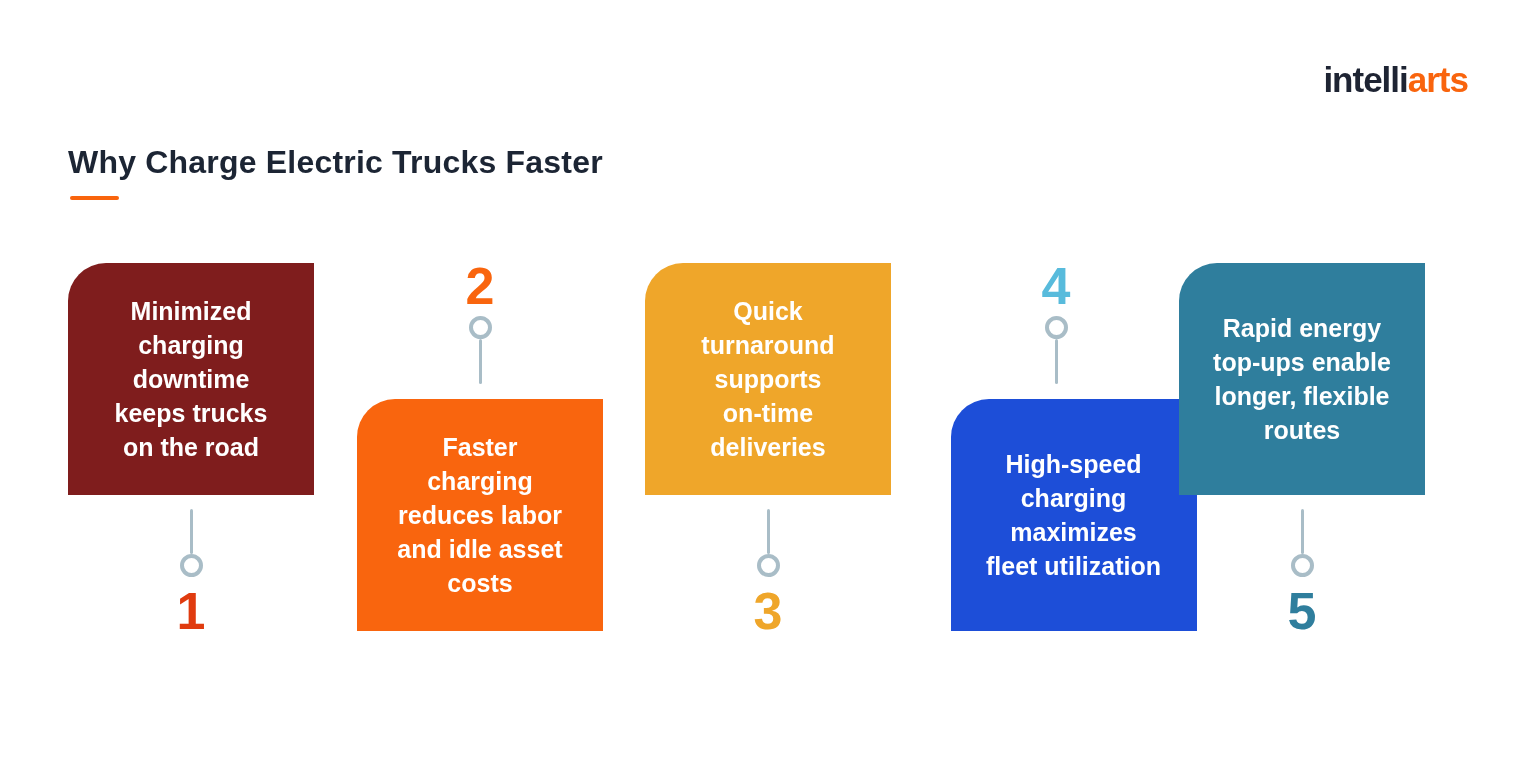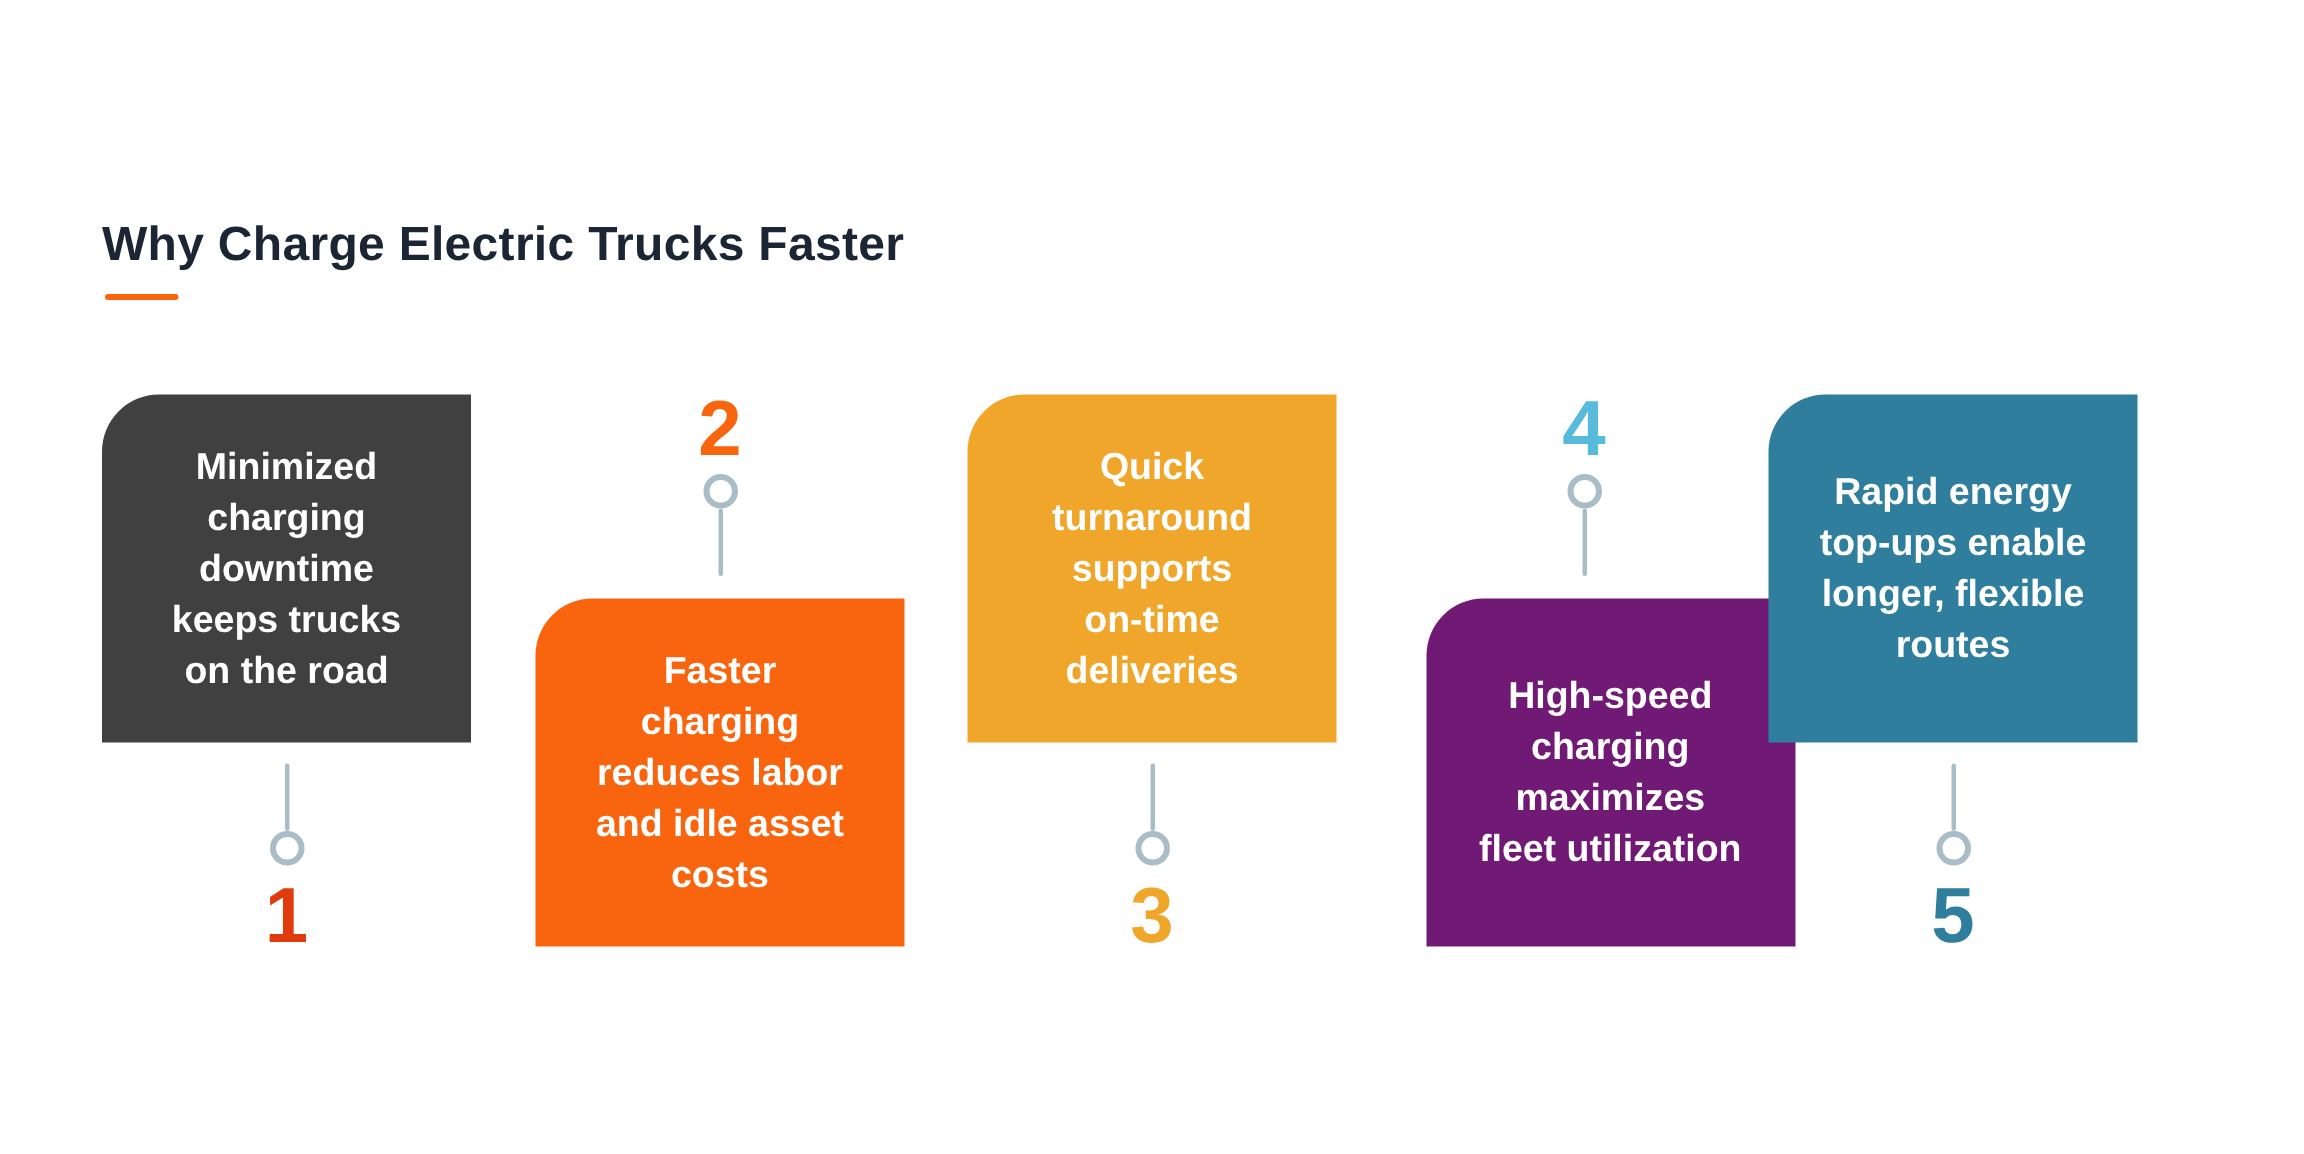--- a/index.html
+++ b/index.html
@@ -107,6 +107,9 @@
 
 <div class="canvas">
 
+  <div class="logo">
+    <span style="color: rgb(30, 36, 51);">intelli</span><span style="color: rgb(249, 100, 13);">arts</span>
+  </div>
 
   <h1 class="title" style="color: rgb(28, 37, 52);">Why Charge Electric Trucks Faster</h1>
   <div class="title-underline" style="background-color: rgb(249, 100, 13);"></div>

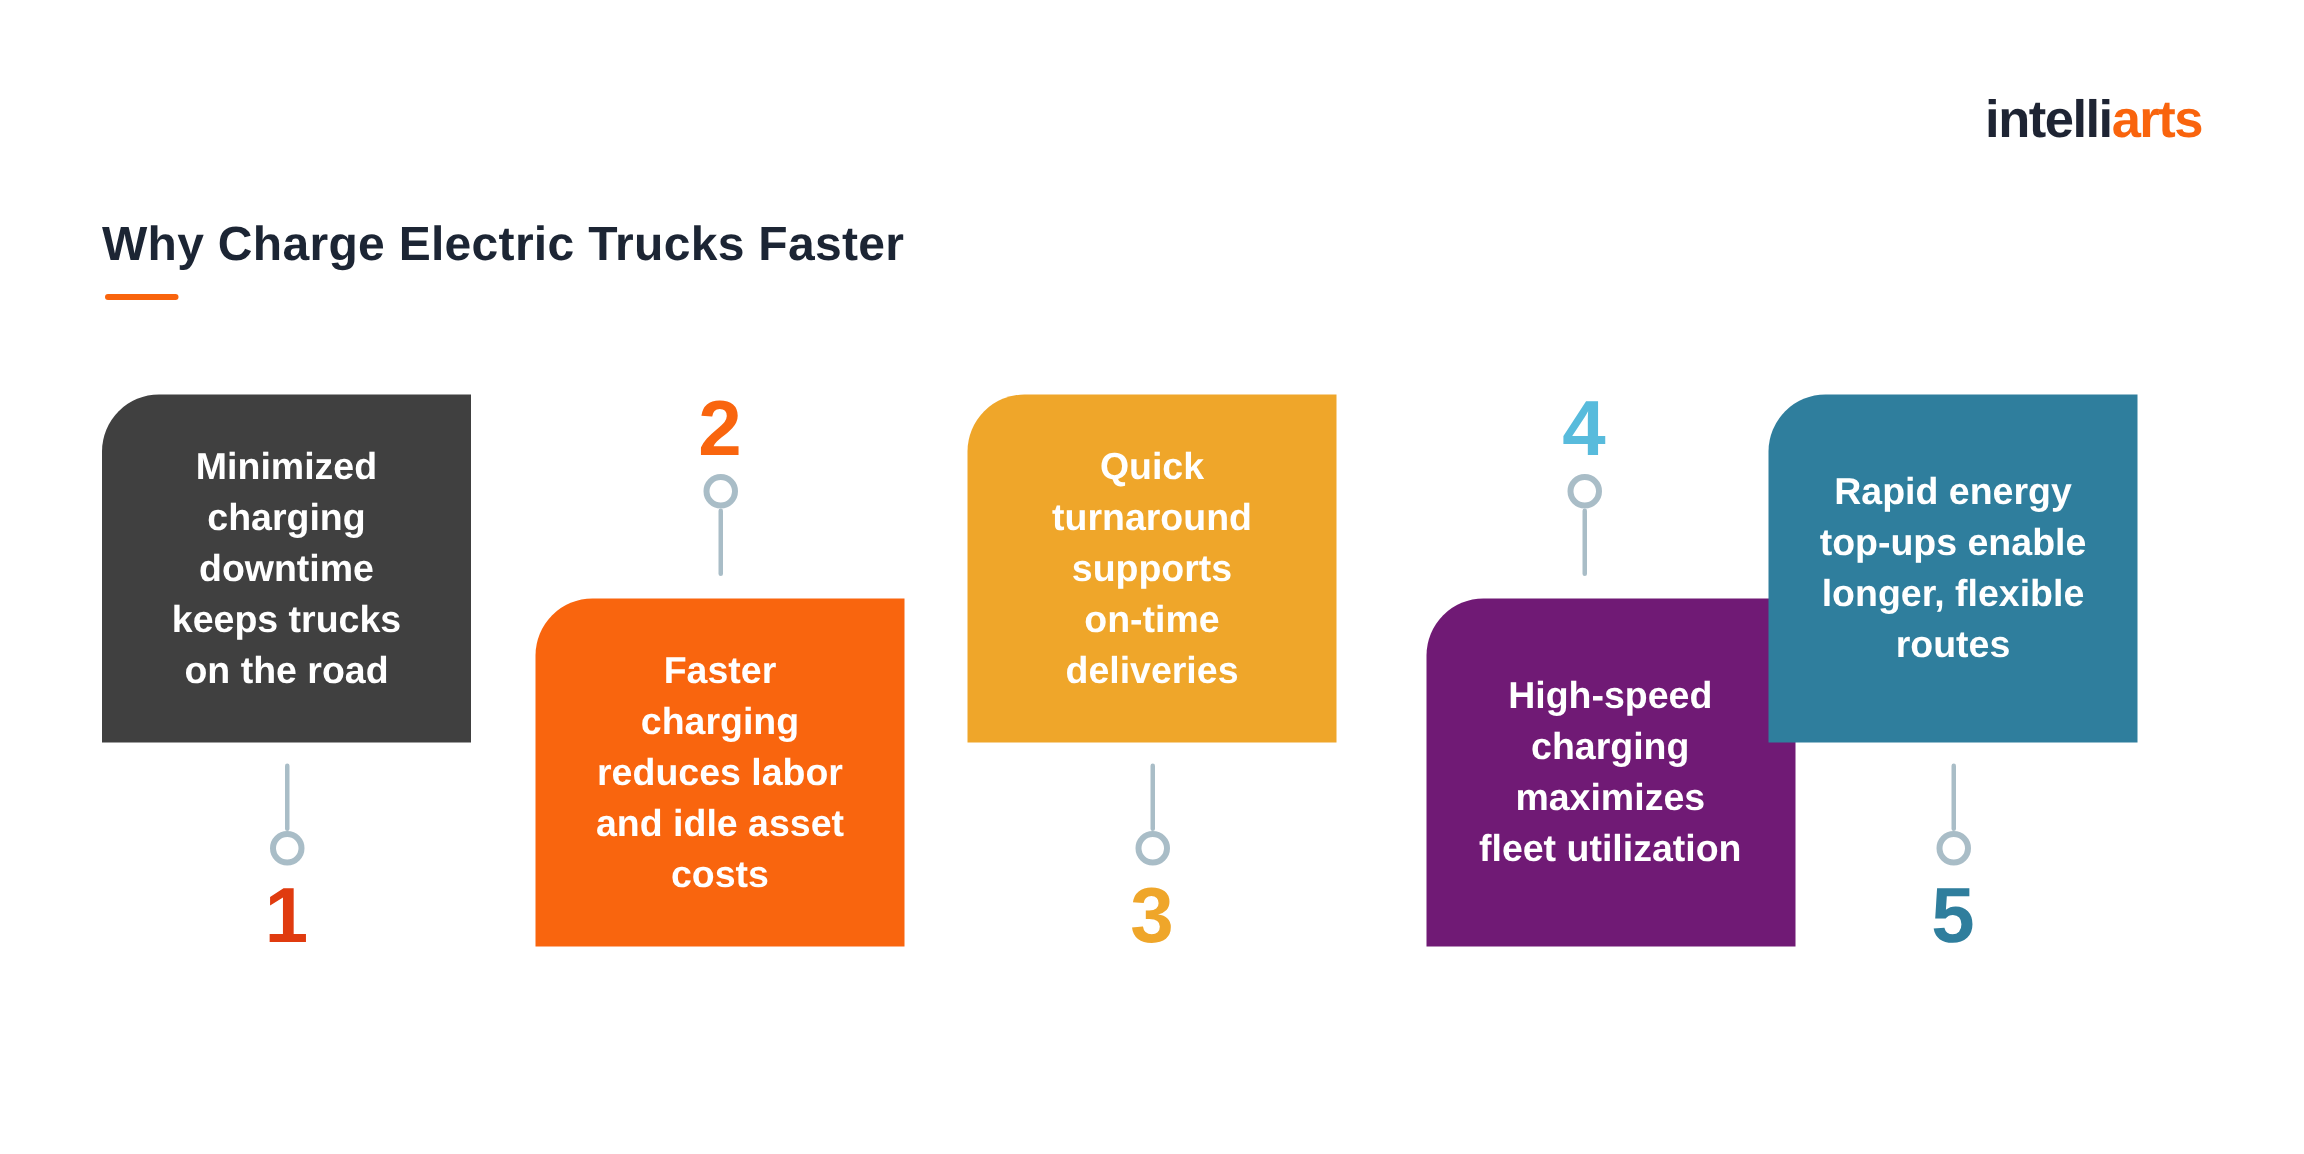--- a/index.html
+++ b/index.html
@@ -115,7 +115,7 @@
   <div class="title-underline" style="background-color: rgb(249, 100, 13);"></div>
 
   <div class="step-col col-1 pos-below">
-    <div class="step-card" style="background-color: #404040;">
+    <div class="step-card" style="background-color: #7f1d1d;">
       <div class="step-text">Minimized
 charging
 downtime

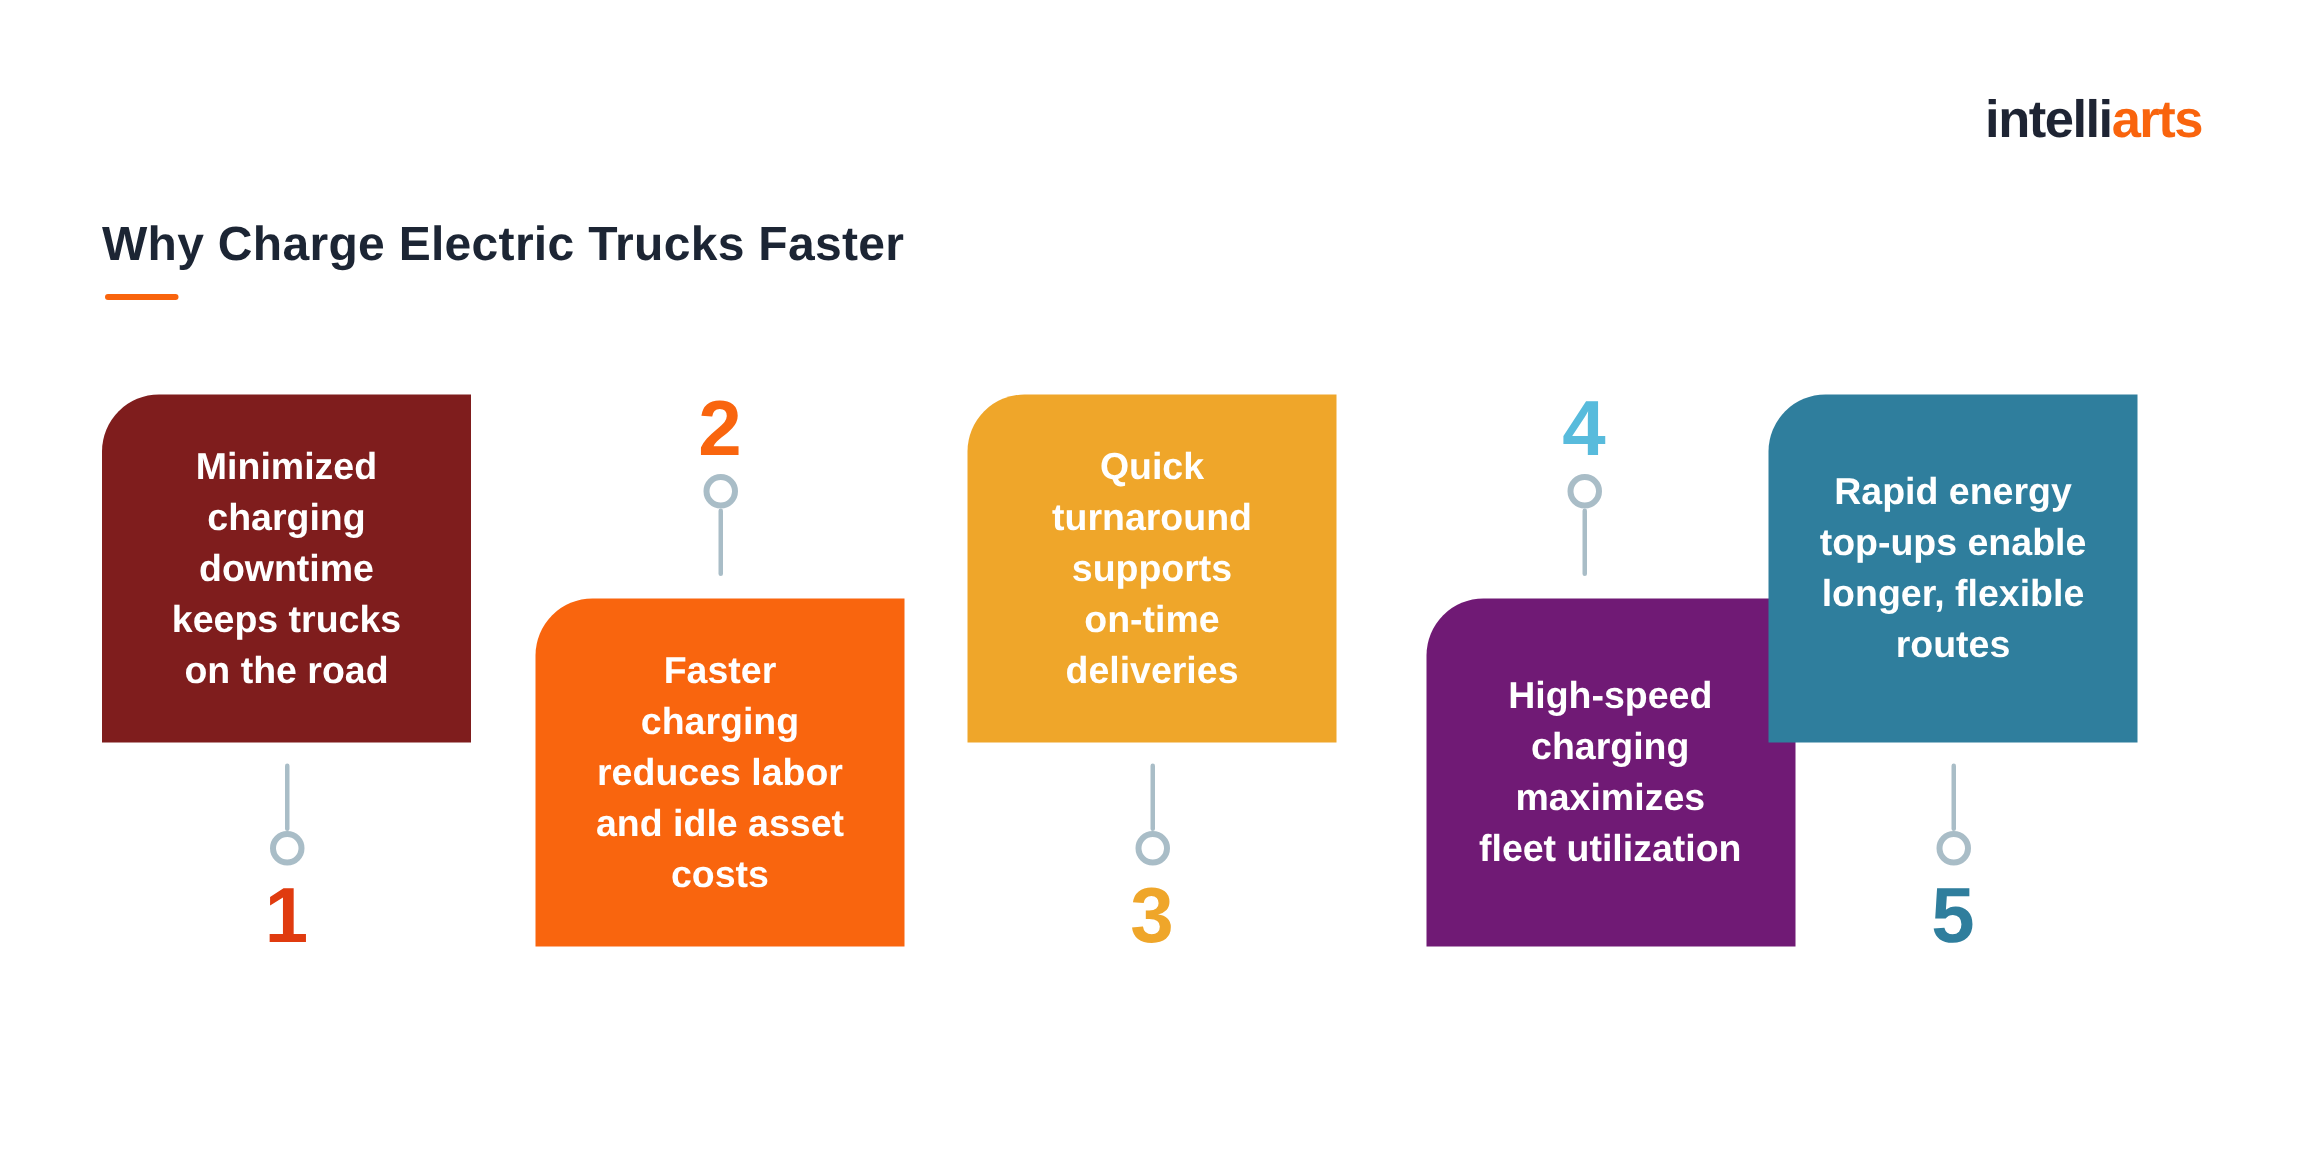--- a/index.html
+++ b/index.html
@@ -157,7 +157,7 @@
     <div class="step-number" style="color: rgb(88, 187, 220);">4</div>
     <div class="connector-circle" style="border-color: rgb(169, 189, 199);"></div>
     <div class="connector-line" style="background-color: rgb(169, 189, 199);"></div>
-    <div class="step-card" style="background-color: #701a75; margin-left: 35px;">
+    <div class="step-card" style="background-color: #1d4ed8; margin-left: 35px;">
       <div class="step-text">High-speed
 charging
 maximizes

